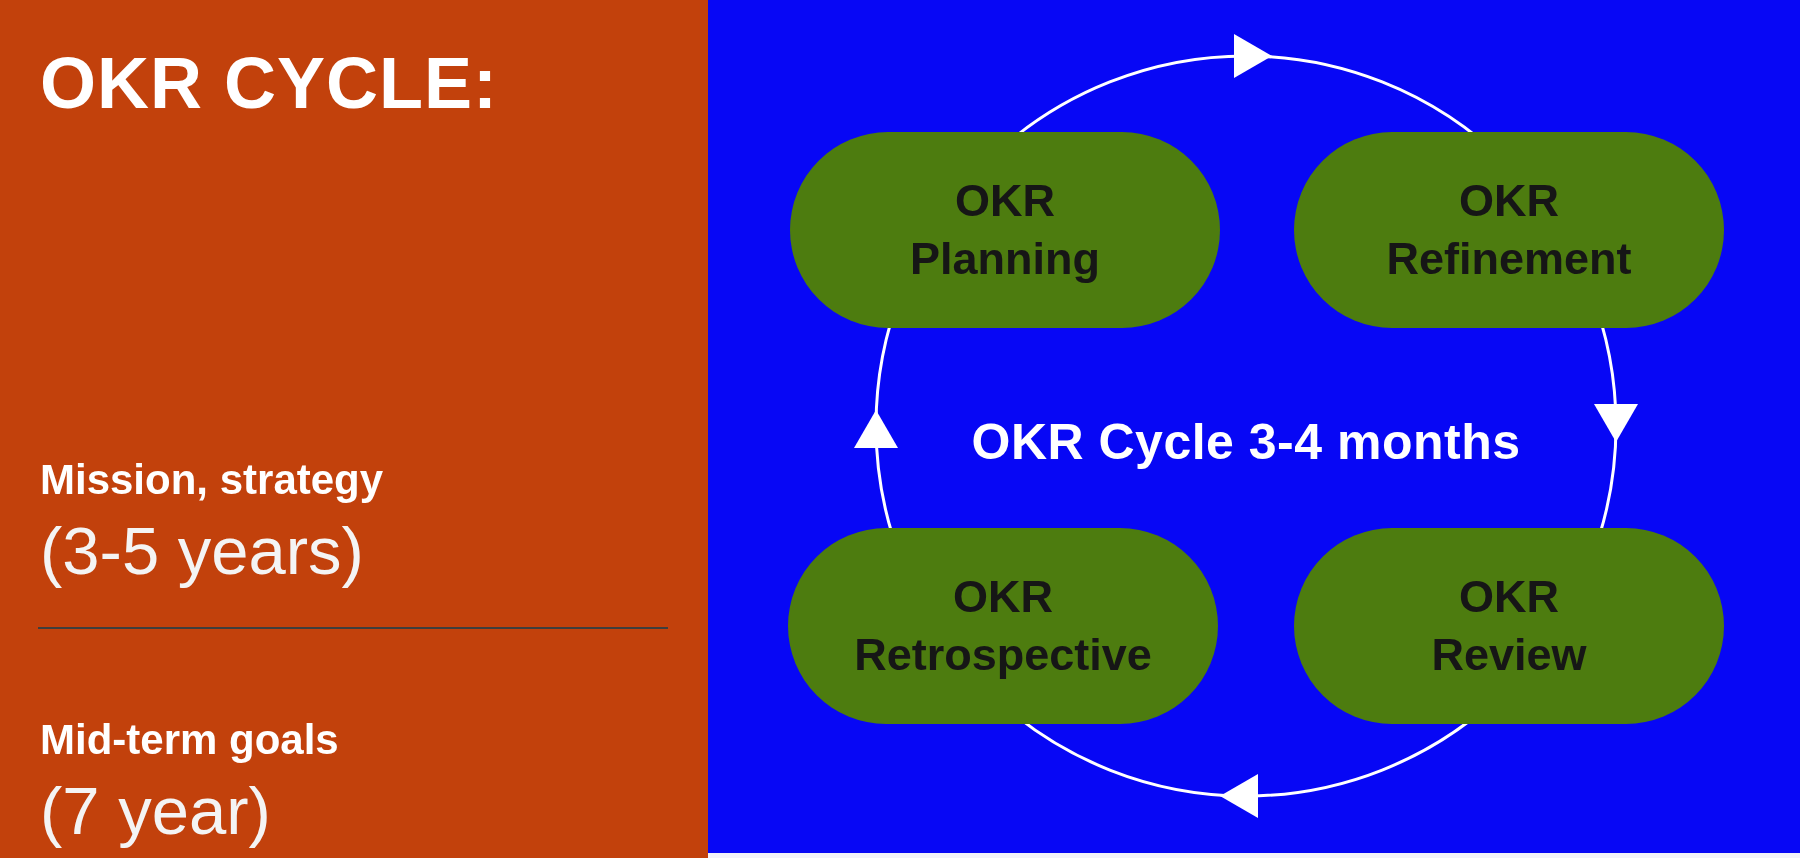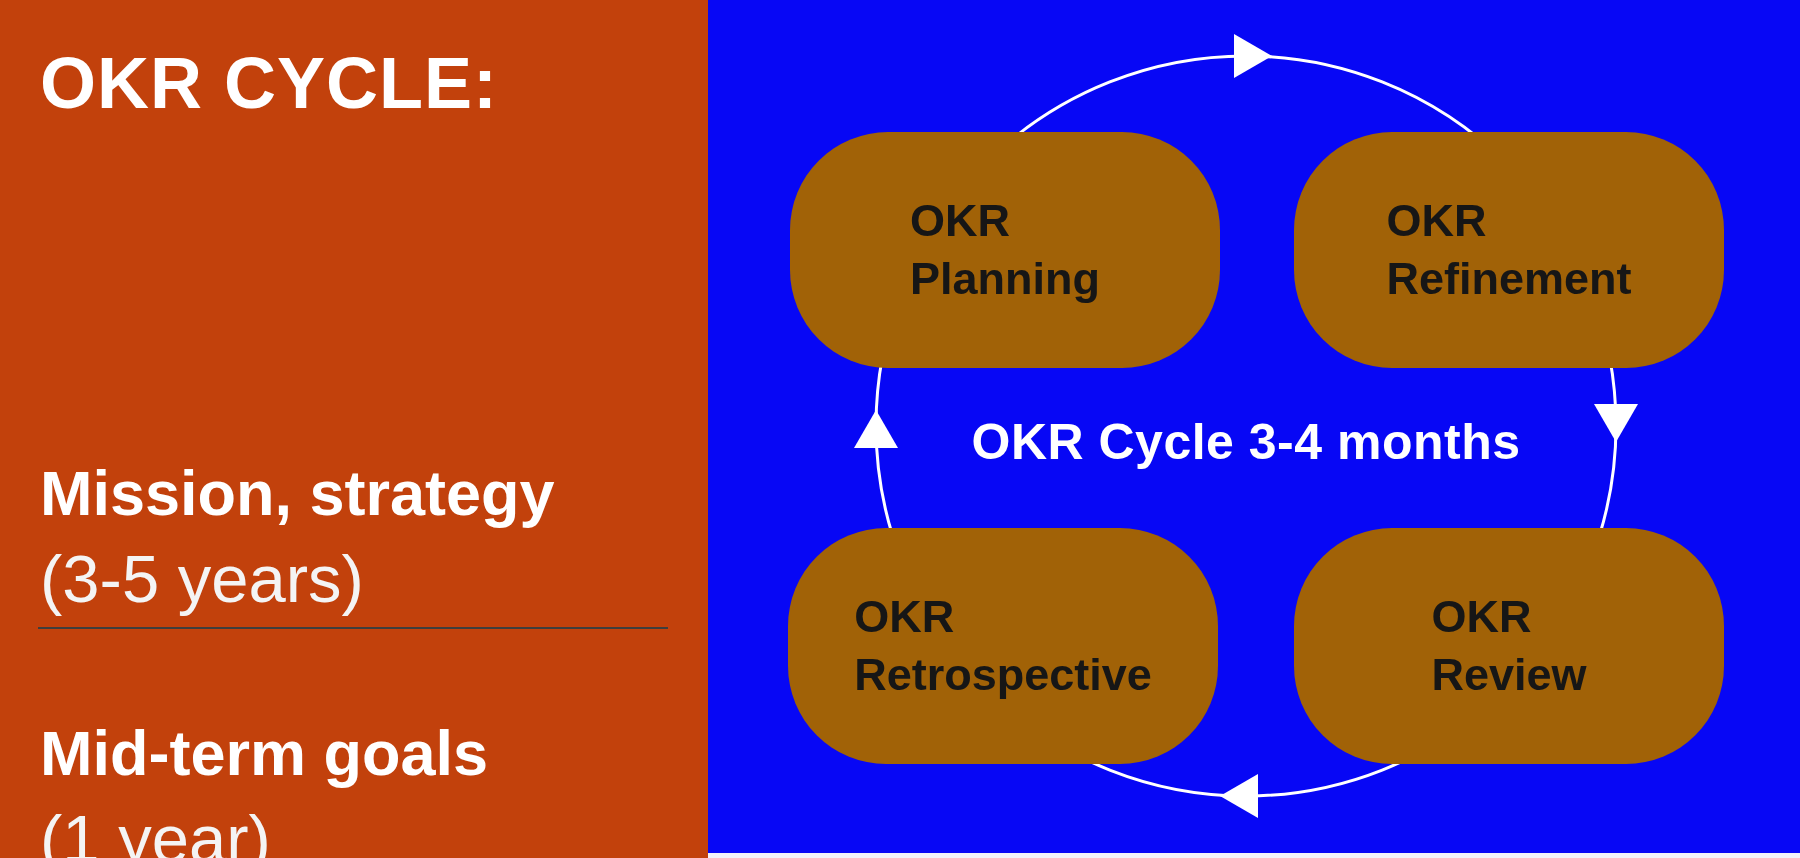--- a/index.html
+++ b/index.html
@@ -72,12 +72,13 @@
   }
   .node {
     position: absolute;
-    width: 430px; height: 236px;
-    background: #a16207;
+    width: 430px; height: 196px;
+    background: #4d7c0f;
     border-radius: 98px;
     display: flex;
     align-items: center;
     justify-content: center;
+    text-align: center;
   }
   .node-label {
     font-size: 45px;

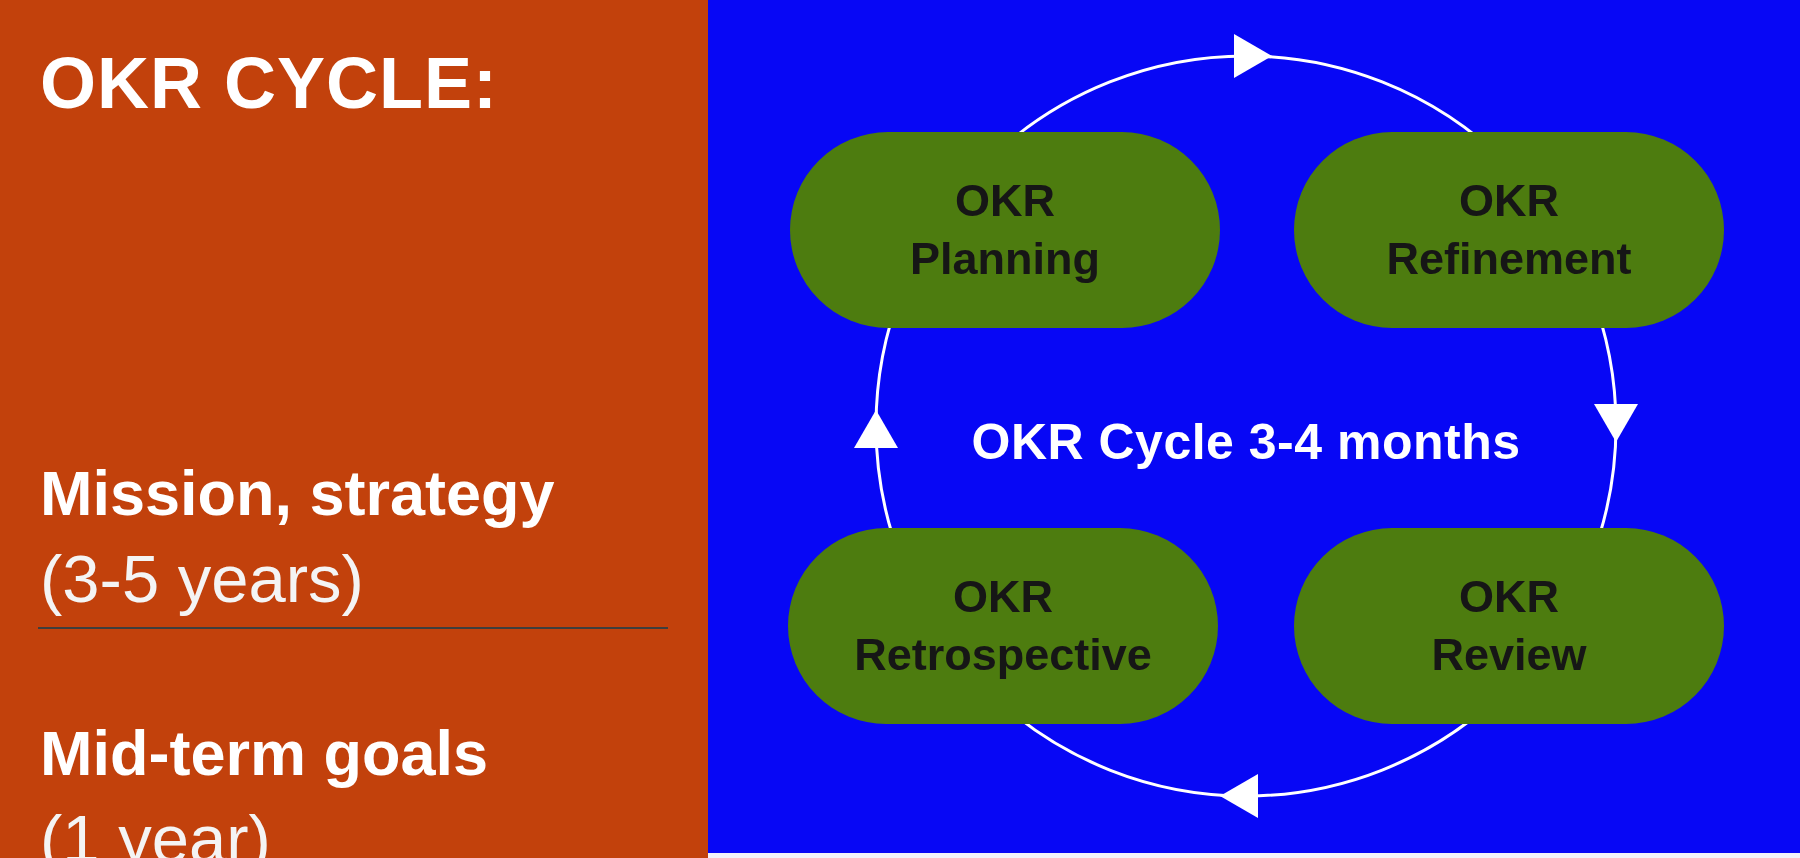--- a/index.html
+++ b/index.html
@@ -39,7 +39,7 @@
   .section-1 { top: 452px; }
   .section-2 { top: 664px; margin-top: 48px; }
   .section-heading {
-    font-size: 63px;
+    font-size: 42px;
     font-weight: bold;
     line-height: 1.32;
     white-space: nowrap;

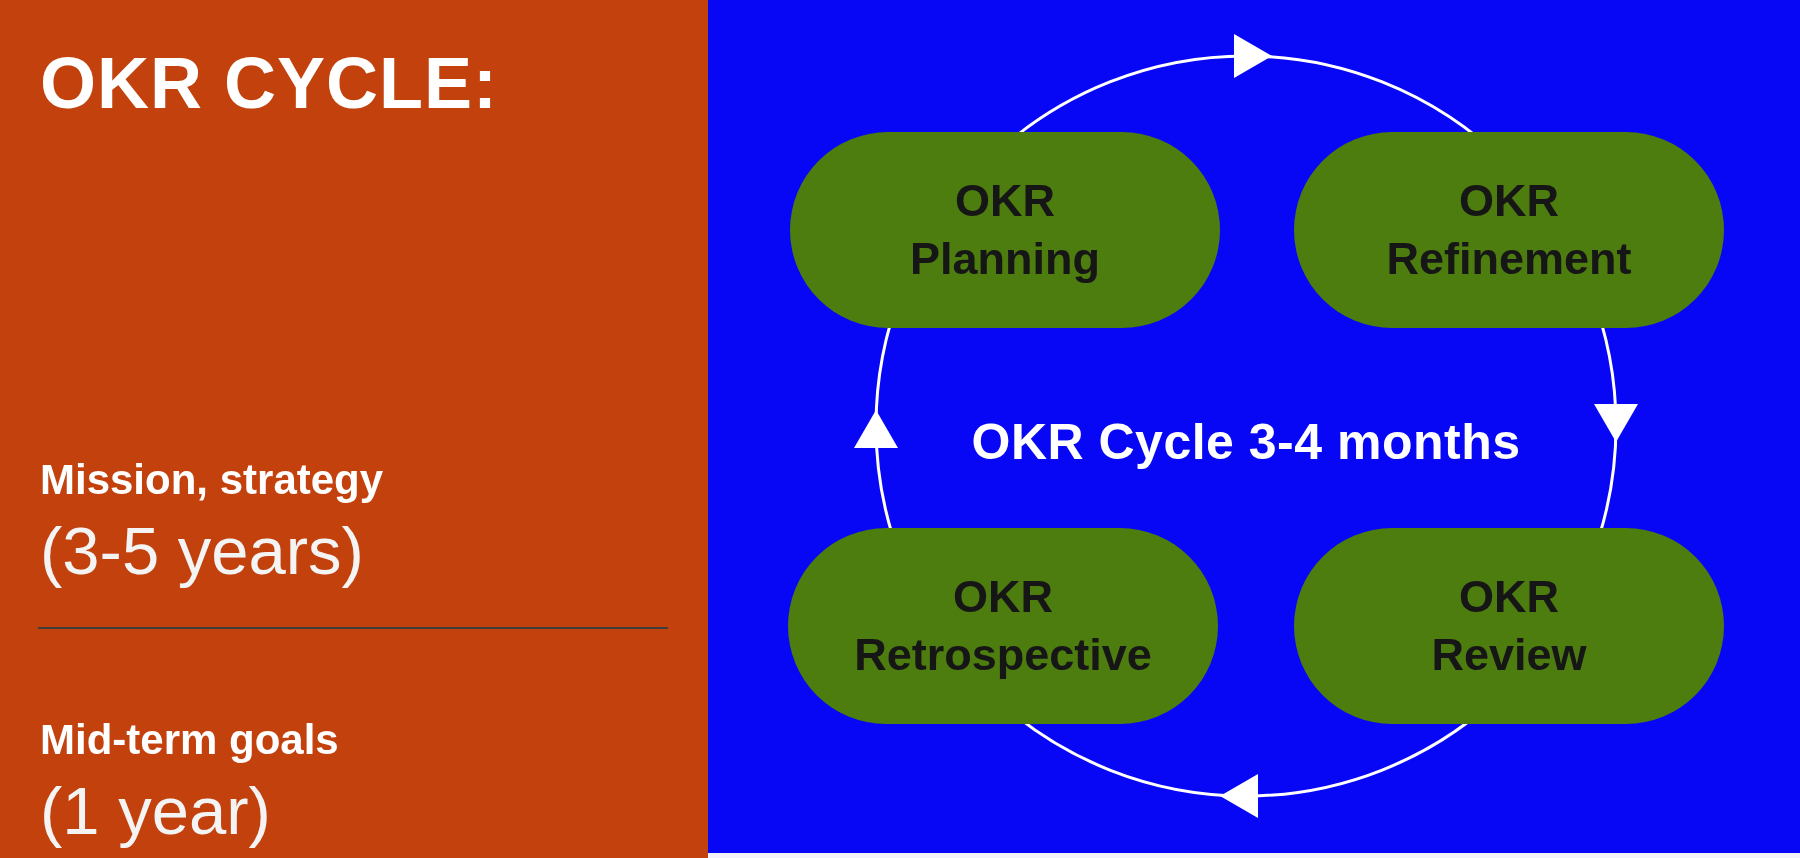--- a/index.html
+++ b/index.html
@@ -126,7 +126,7 @@
 
     <div class="section section-2">
       <div class="section-heading">Mid-term goals</div>
-      <div class="section-subtext">(1 year)</div>
+      <div class="section-subtext">(7 year)</div>
     </div>
   </div>
 

